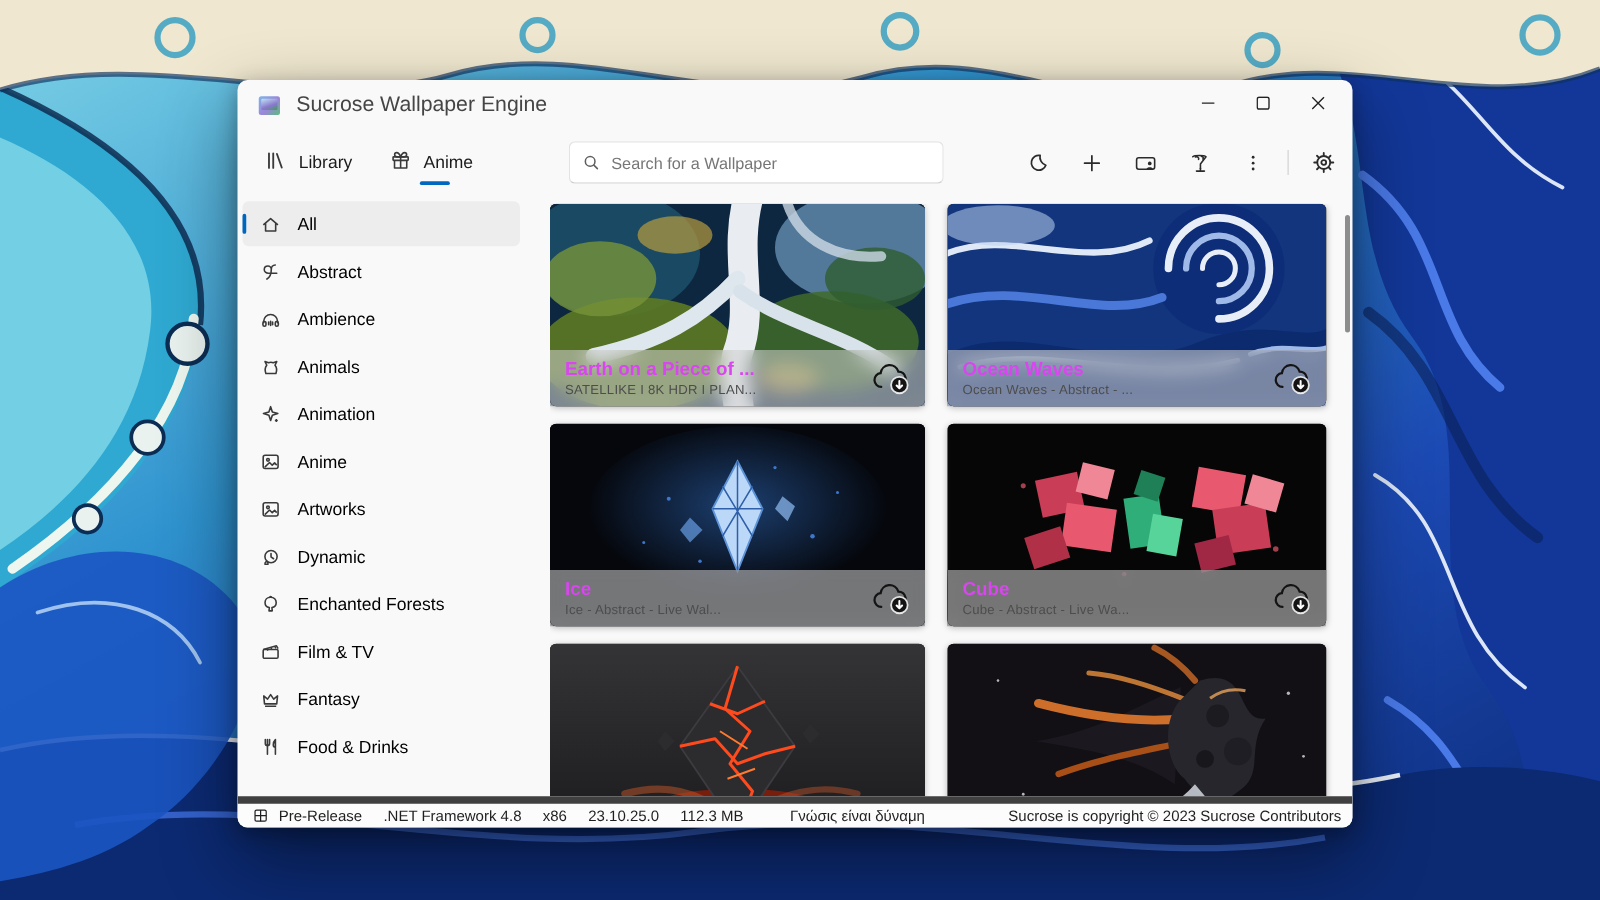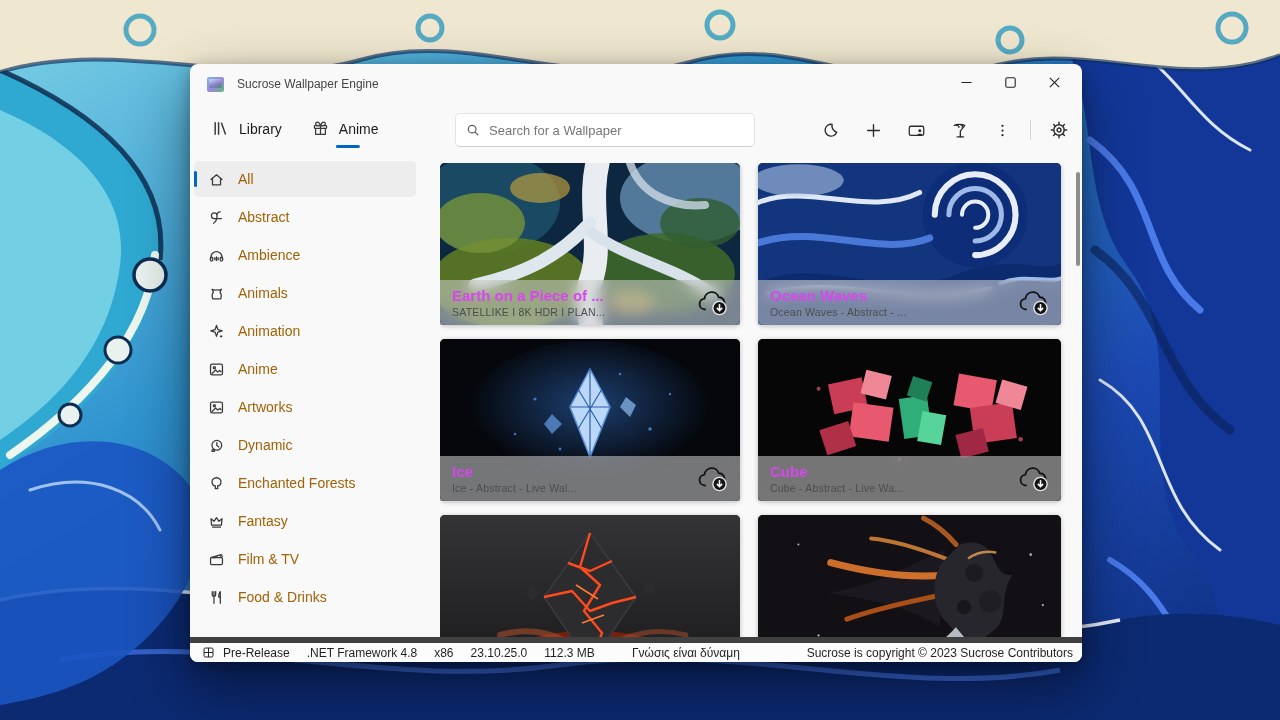--- a/index.html
+++ b/index.html
@@ -19,7 +19,7 @@
              position:relative; }
   .appicon:after { content:""; position:absolute; left:2px; top:2px; right:2px; bottom:4px;
              background:linear-gradient(160deg,#bfe3f5 0%, #8a78cc 60%, #3f9e5f 100%); border-radius:1px; }
-  .apptitle { margin-left:13px; font-size:12px; color:#454545; }
+  .apptitle { margin-left:13px; font-size:17px; color:#454545; }
   .caption-btns { position:absolute; right:6px; top:2px; display:flex; }
   .cap-btn { width:44px; height:32px; display:flex; align-items:center; justify-content:center; color:#222; }
 

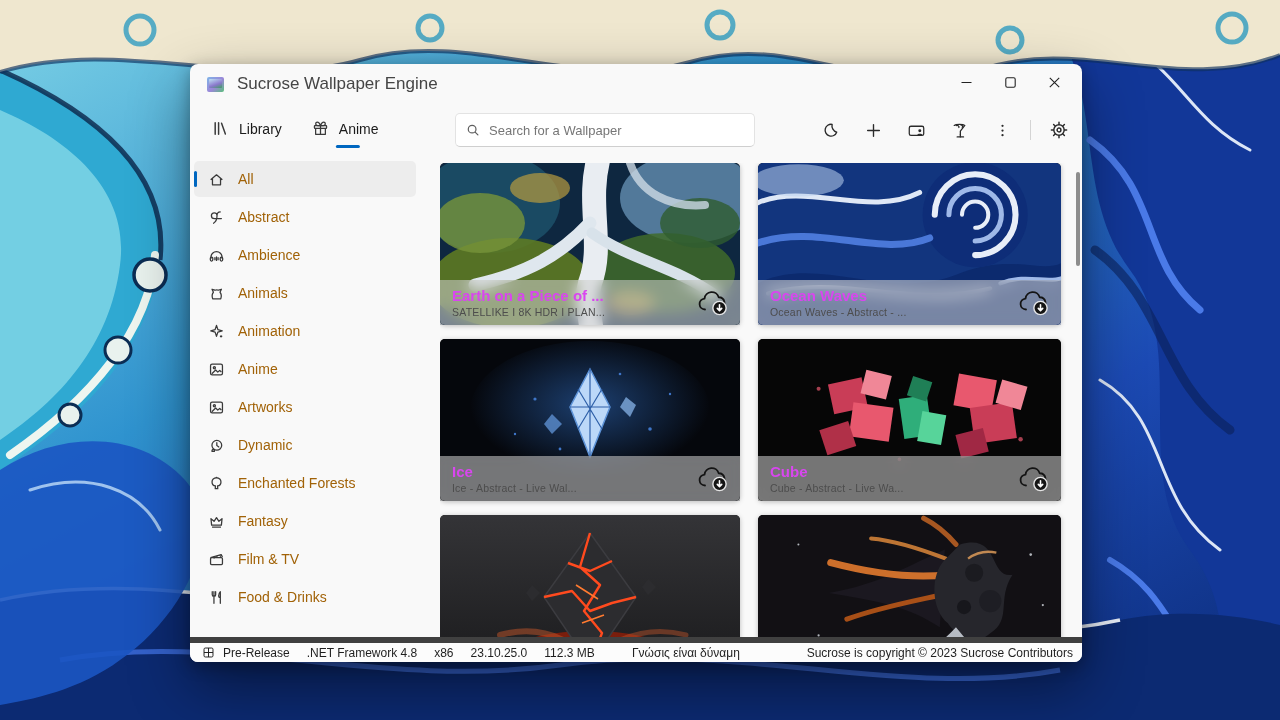--- a/index.html
+++ b/index.html
@@ -40,7 +40,7 @@
   
   .sidebar { position:absolute; left:0; top:95px; width:230px; }
   .side-item { position:relative; height:36px; margin:2px 4px; display:flex; align-items:center; gap:13px;
-               padding-left:14px; border-radius:5px; font-size:14px; color:#a16207; }
+               padding-left:14px; border-radius:5px; font-size:14px; color:#000000; }
   .side-item.selected { background:#ededed; }
   .side-item .pill { position:absolute; left:0; top:10px; width:3px; height:16px; border-radius:2px; display:none; }
   .side-item.selected .pill { display:block; }

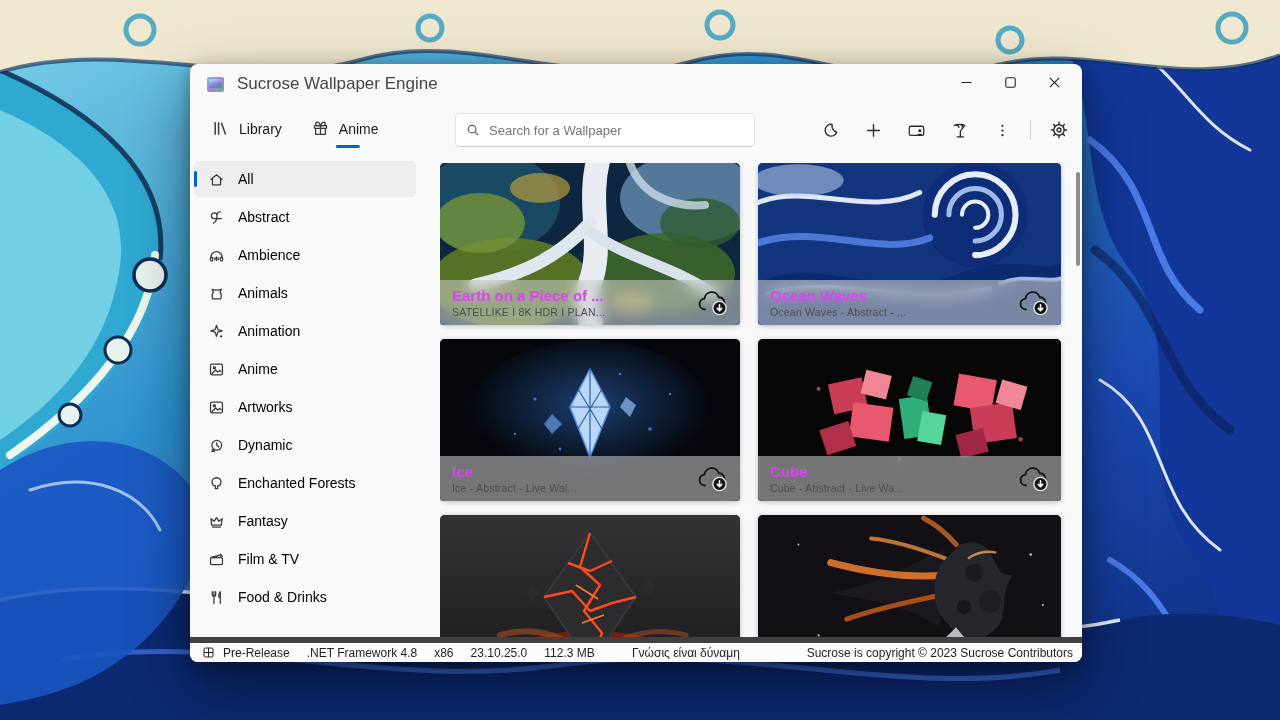--- a/index.html
+++ b/index.html
@@ -301,20 +301,20 @@
       <div class="side-item">
 
         <svg class="sicon" viewBox="0 0 16 16" fill="none" stroke="currentColor" stroke-width="1.2" stroke-linejoin="round">
-            <path d="M3.4 11.4 L2.8 5.4 L5.7 7.8 L8 4.4 L10.3 7.8 L13.2 5.4 L12.6 11.4 Z"></path>
-            <path d="M3.8 13.2 H12.2"></path>
-          </svg>
-        <span>Fantasy</span>
-      </div>
-
-      <div class="side-item">
-
-        <svg class="sicon" viewBox="0 0 16 16" fill="none" stroke="currentColor" stroke-width="1.2" stroke-linejoin="round">
             <rect x="2.4" y="6.2" width="11.2" height="6.6" rx="1"></rect>
             <path d="M2.4 6.2 L12.4 3.4 L13.6 5.6"></path>
             <path d="M5 5.5 L6 7 M8 4.7 L9 6.2 M11 3.9 L12 5.4" stroke-width="1"></path>
           </svg>
         <span>Film &amp; TV</span>
+      </div>
+
+      <div class="side-item">
+
+        <svg class="sicon" viewBox="0 0 16 16" fill="none" stroke="currentColor" stroke-width="1.2" stroke-linejoin="round">
+            <path d="M3.4 11.4 L2.8 5.4 L5.7 7.8 L8 4.4 L10.3 7.8 L13.2 5.4 L12.6 11.4 Z"></path>
+            <path d="M3.8 13.2 H12.2"></path>
+          </svg>
+        <span>Fantasy</span>
       </div>
 
       <div class="side-item">

